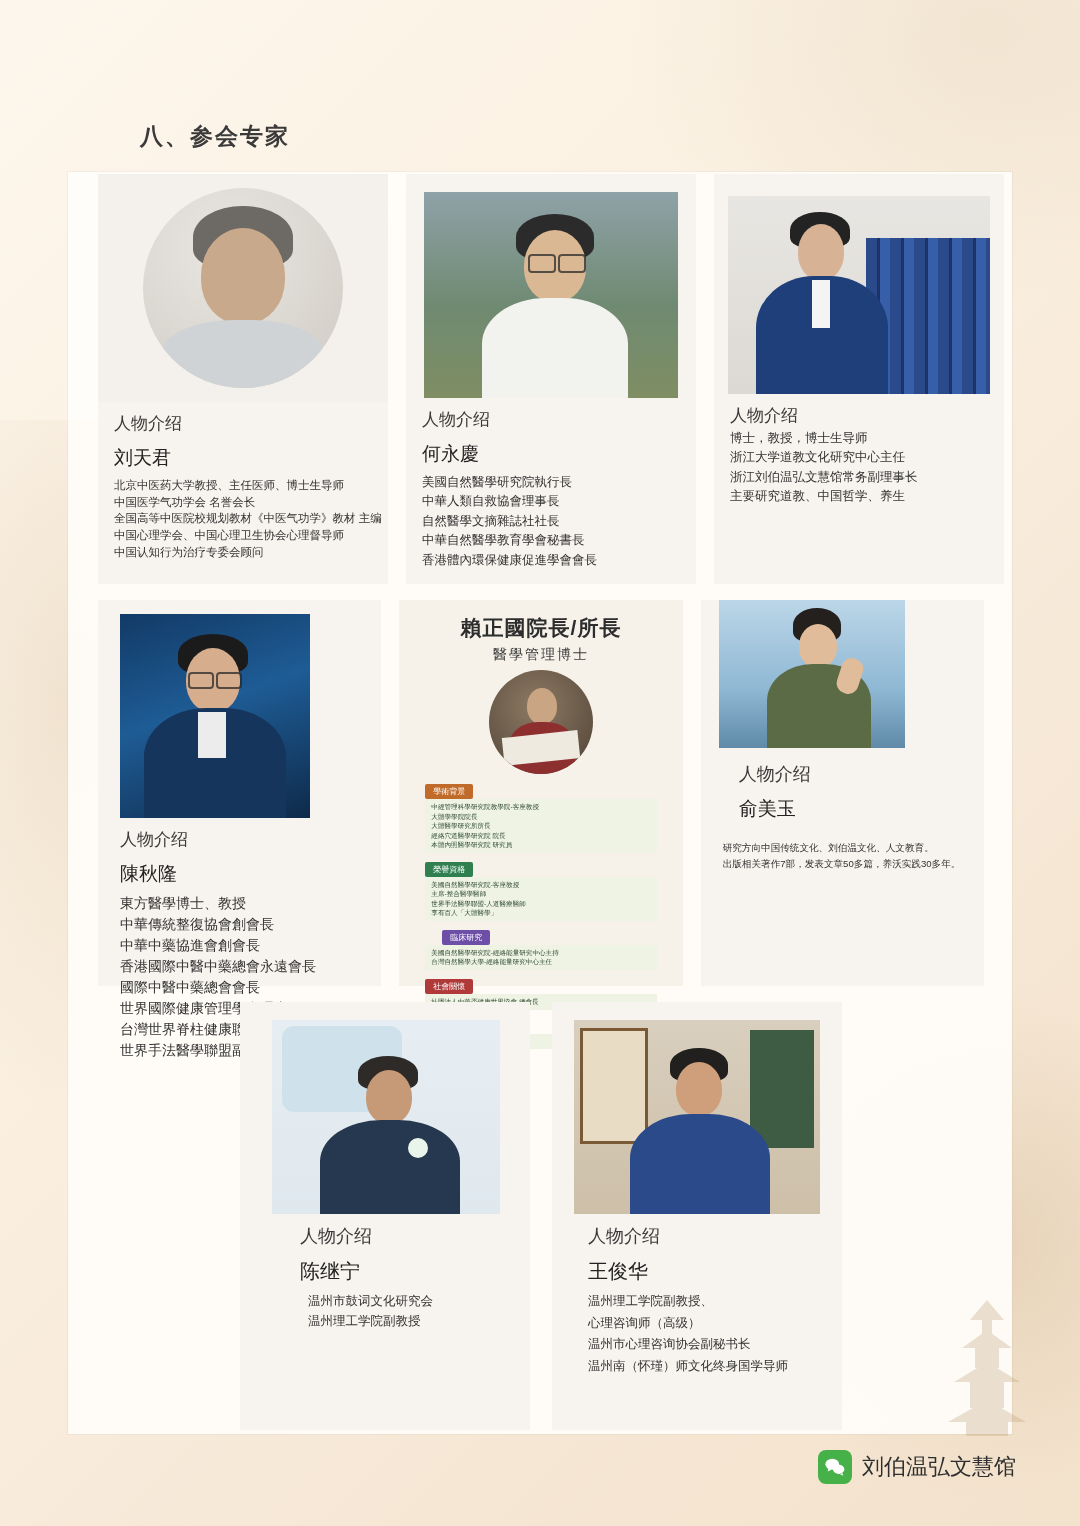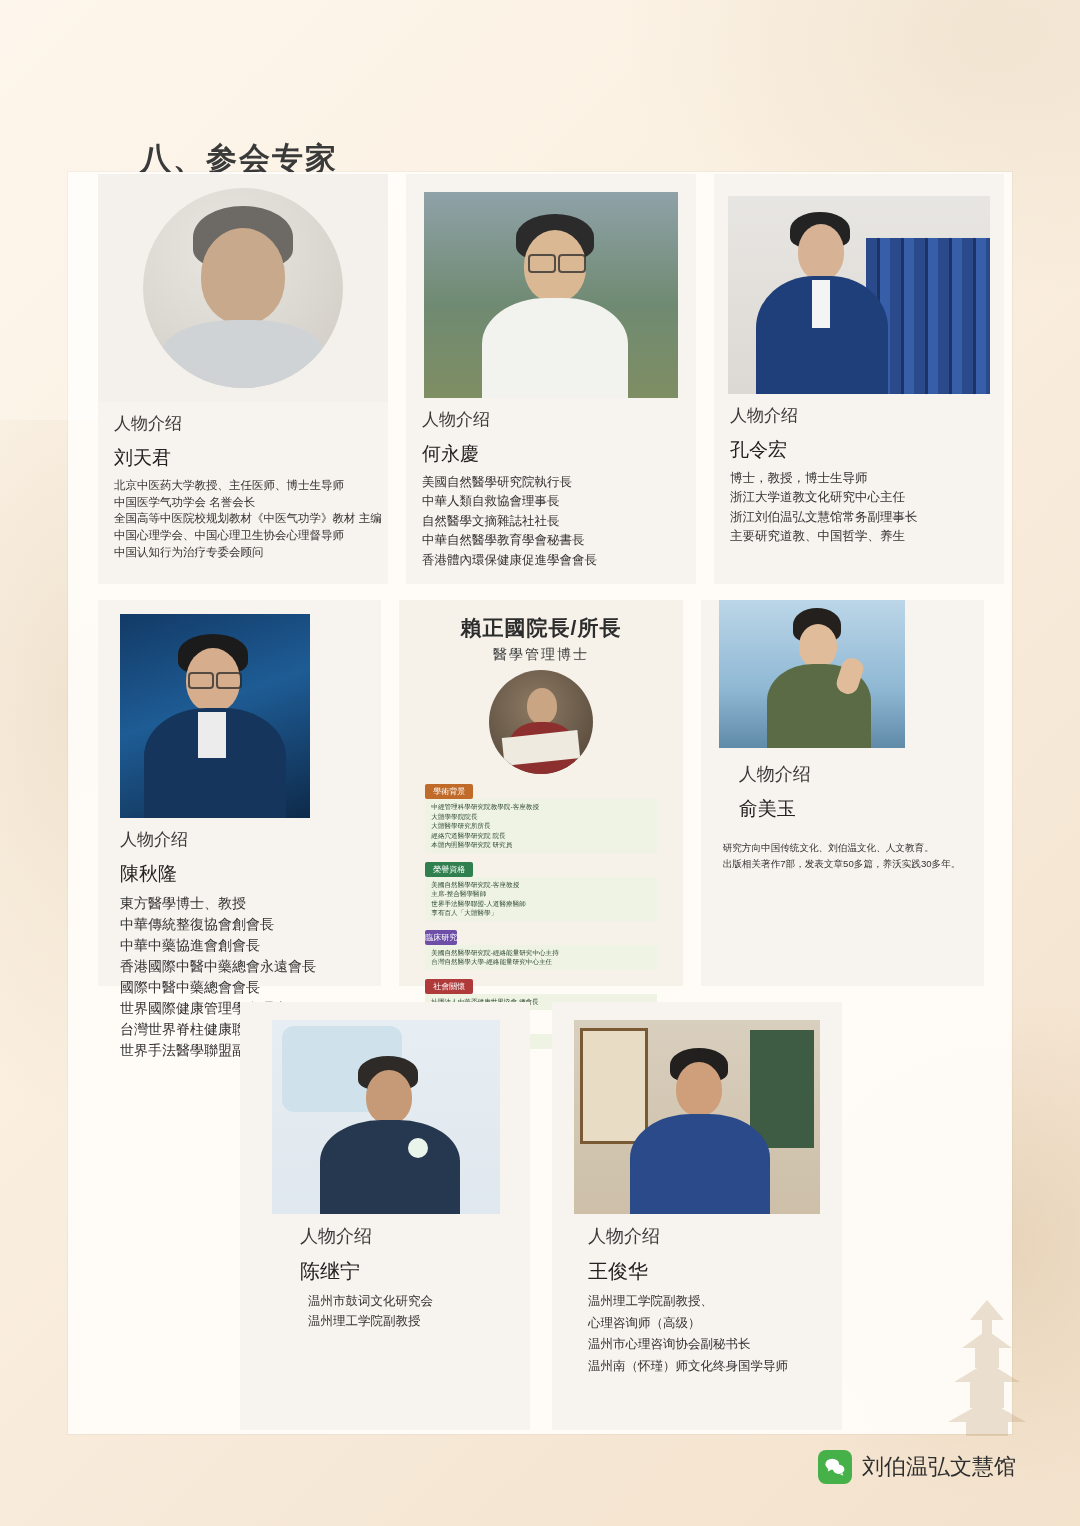--- a/index.html
+++ b/index.html
@@ -35,8 +35,8 @@
   .section-title {
     position: absolute;
     left: 140px;
-    top: 138px;
-    font-size: 31px;
+    top: 121px;
+    font-size: 23px;
     font-weight: bold;
     letter-spacing: 2px;
     color: #3a3a3a;

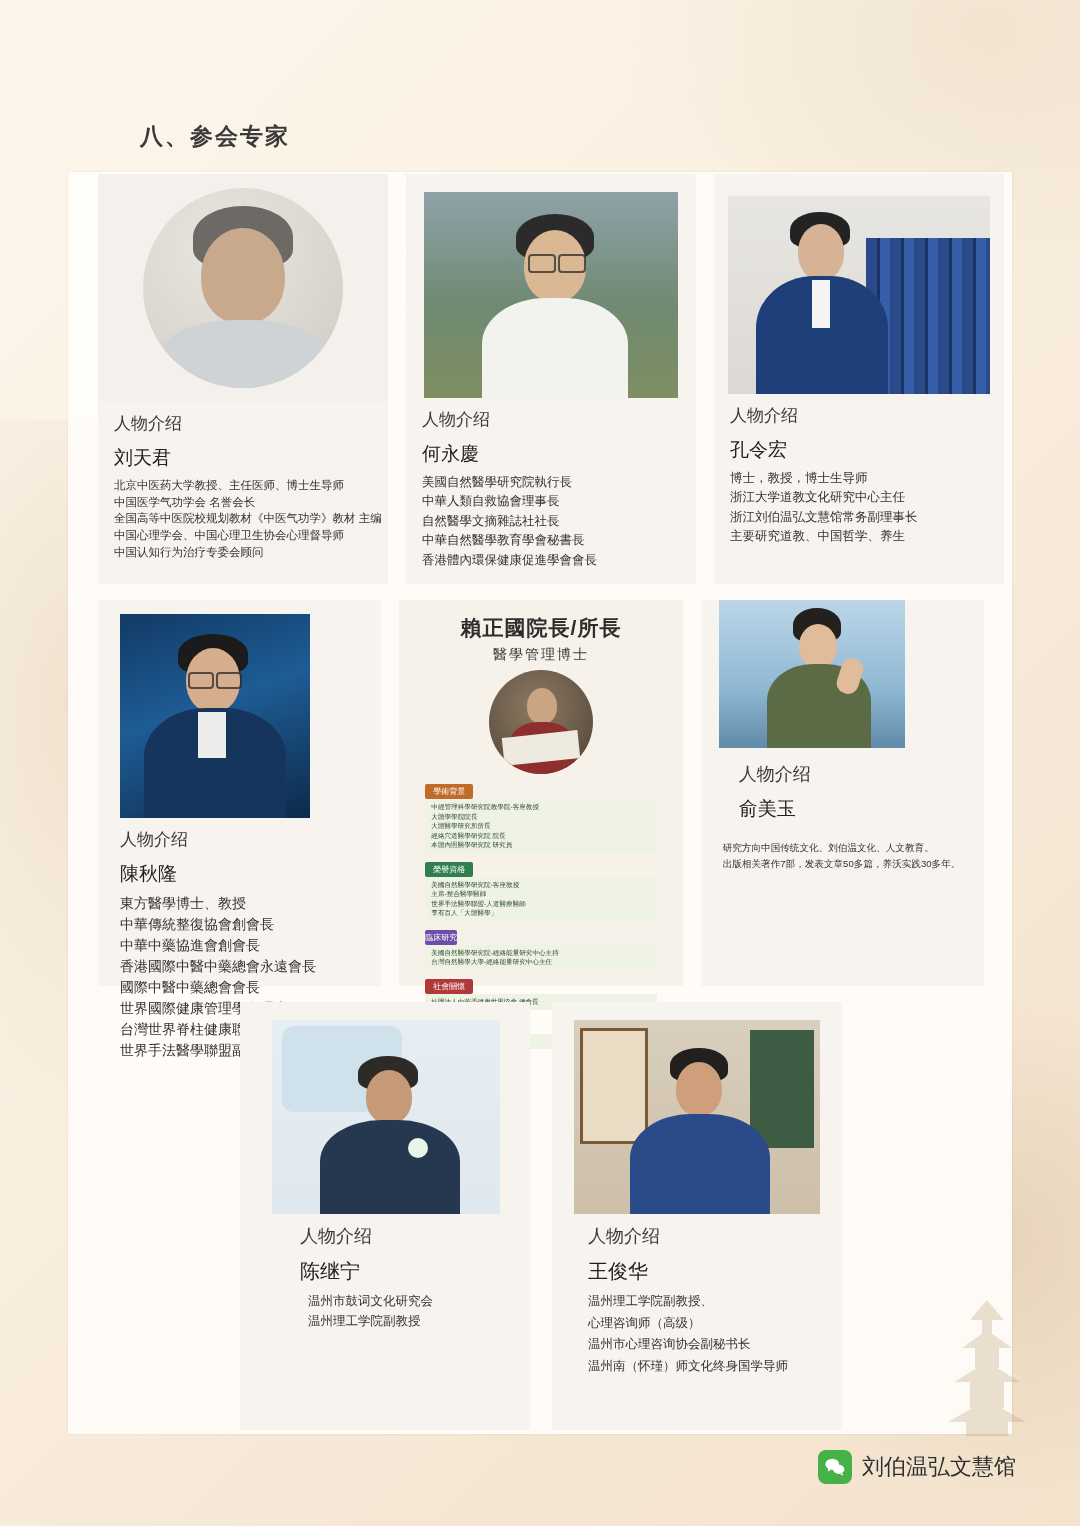--- a/index.html
+++ b/index.html
@@ -238,7 +238,6 @@
         </div>
         <div class="pad">
           <div class="intro-label">人物介绍</div>
-          <div class="person-name">孔令宏</div>
           <div class="bio lg">
             <div class="bio-line">博士，教授，博士生导师</div>
             <div class="bio-line">浙江大学道教文化研究中心主任</div>

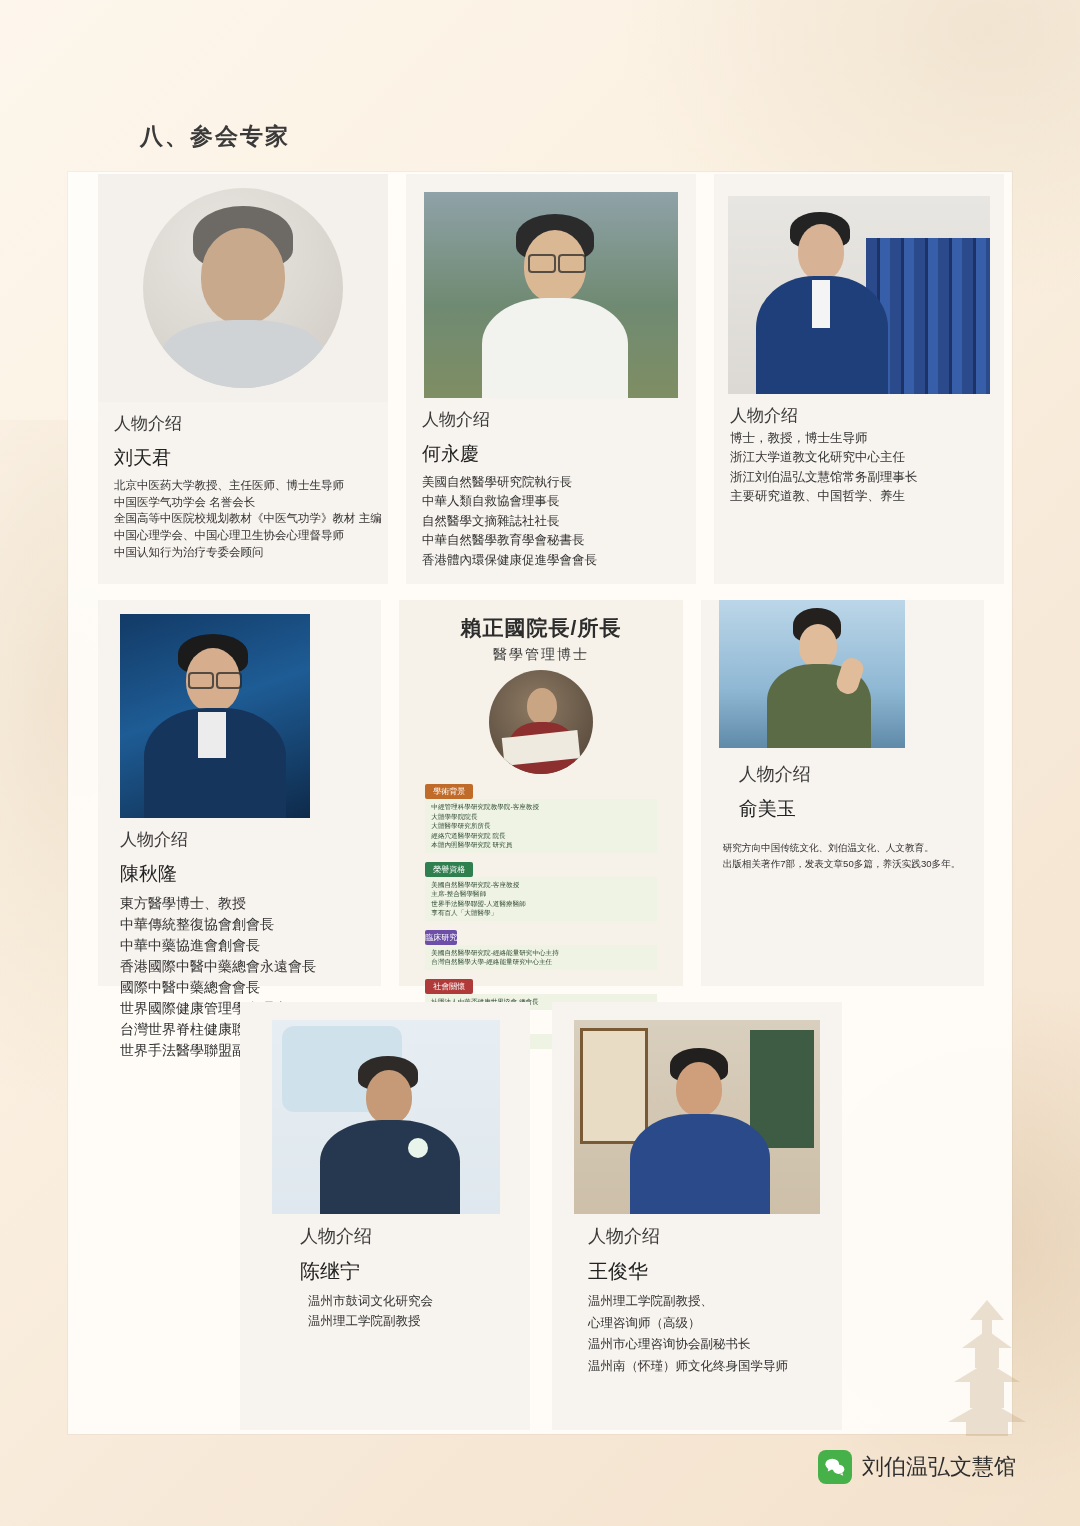--- a/index.html
+++ b/index.html
@@ -313,7 +313,7 @@
           </div>
 
           <div style="margin-bottom:5px;">
-            <div style="display:inline-block;font-size:8px;color:#fff;background:#6d4fa8;padding:2px 0;border-radius:2px;">臨床研究</div>
+            <div style="display:inline-block;font-size:8px;color:#fff;background:#6d4fa8;padding:2px 8px;border-radius:2px;margin-left:17px;">臨床研究</div>
             <div style="background:#eef3e4;padding:3px 6px;font-size:6.6px;line-height:1.45;color:#2f4a2f;">
               <div>美國自然醫學研究院-經絡能量研究中心主持</div>
               <div>台灣自然醫學大學-經絡能量研究中心主任</div>

